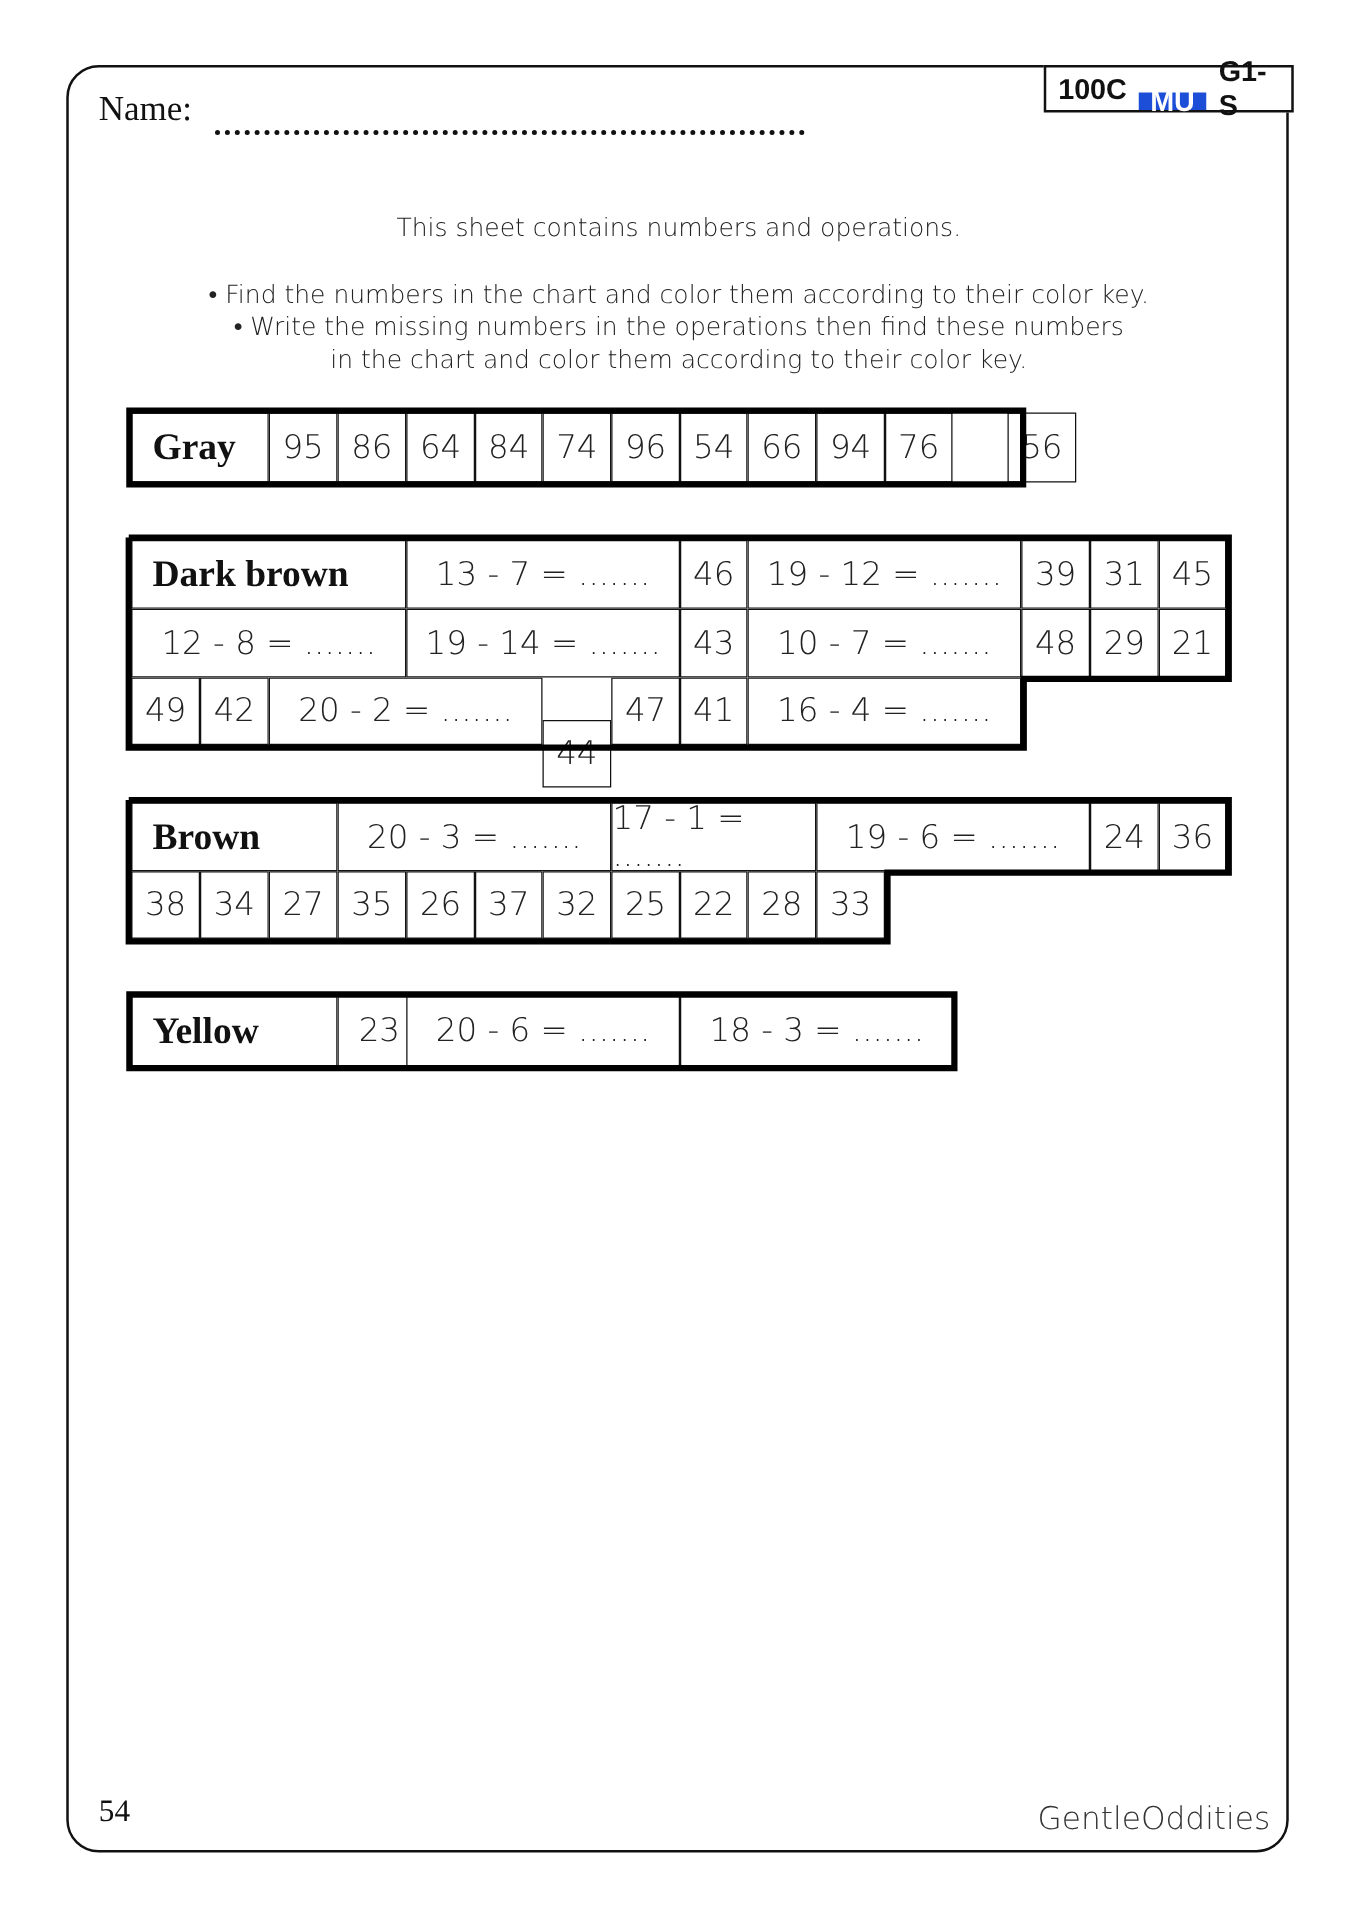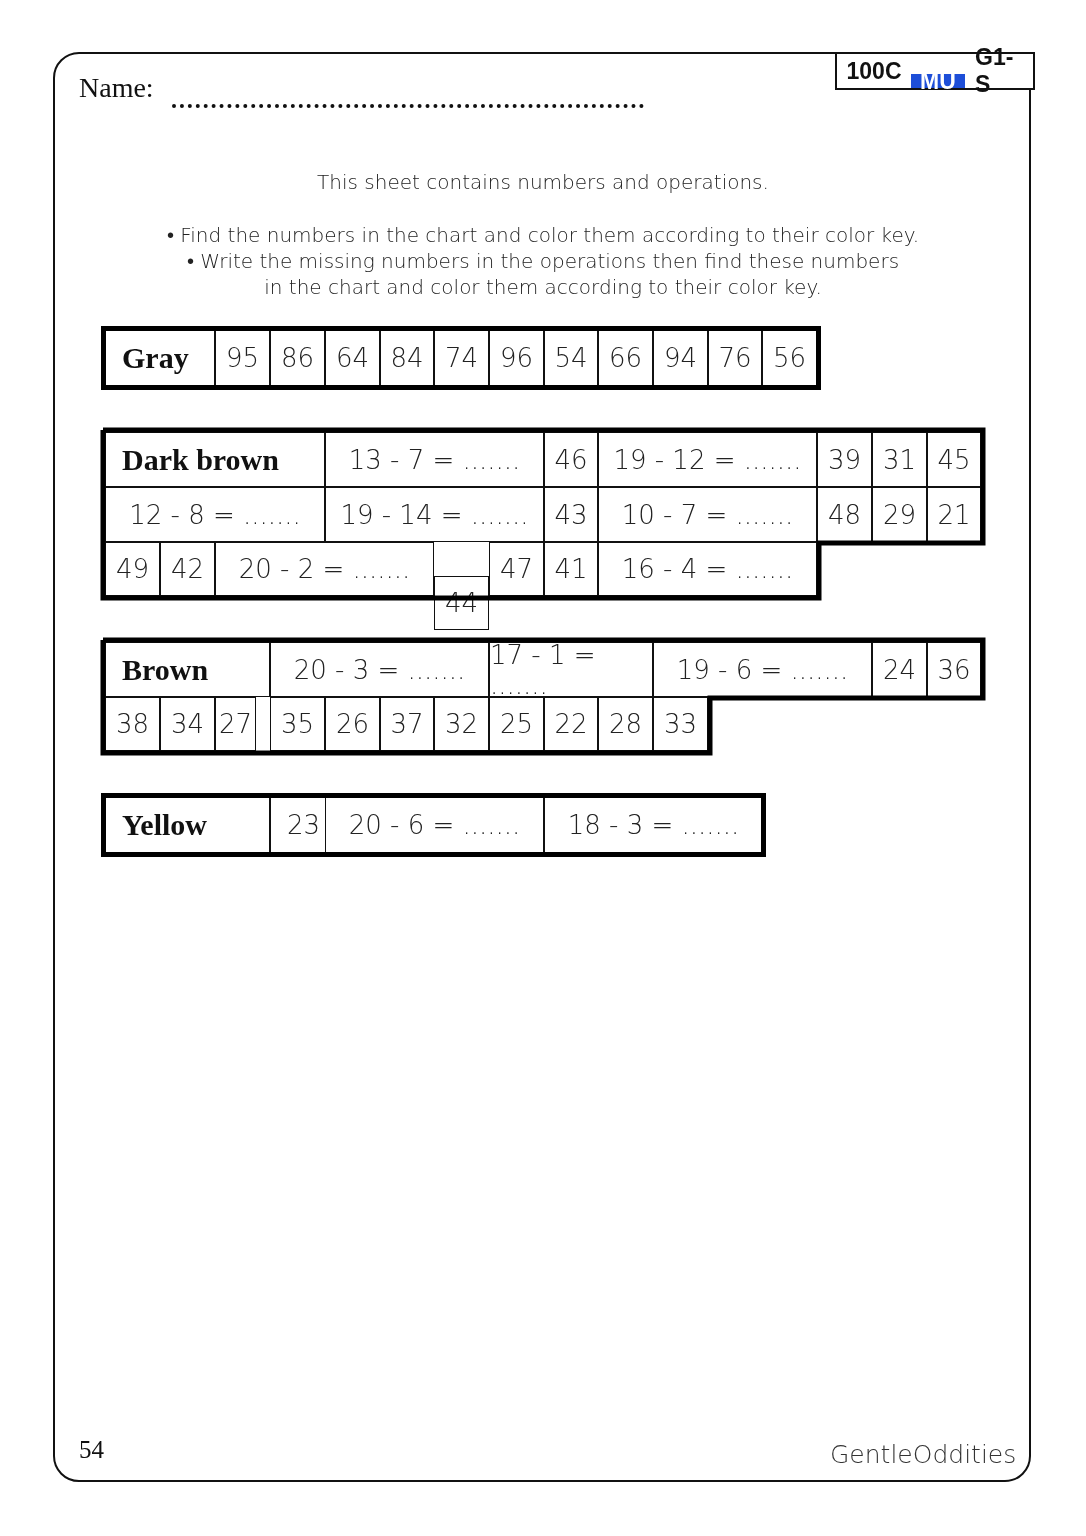--- a/index.html
+++ b/index.html
@@ -51,7 +51,7 @@
   <div class="cell" style="left:598px;top:330px;width:55px;height:56px;">66</div>
   <div class="cell" style="left:653px;top:330px;width:55px;height:56px;">94</div>
   <div class="cell" style="left:708px;top:330px;width:54px;height:56px;">76</div>
-  <div class="cell" style="left:762px;top:330px;width:55px;height:56px;">56</div>
+  <div class="cell" style="left:806px;top:330px;width:55px;height:56px;">56</div>
   <div class="outline" style="left:101px;top:326px;width:720px;height:64px;"></div>
 </div>
 

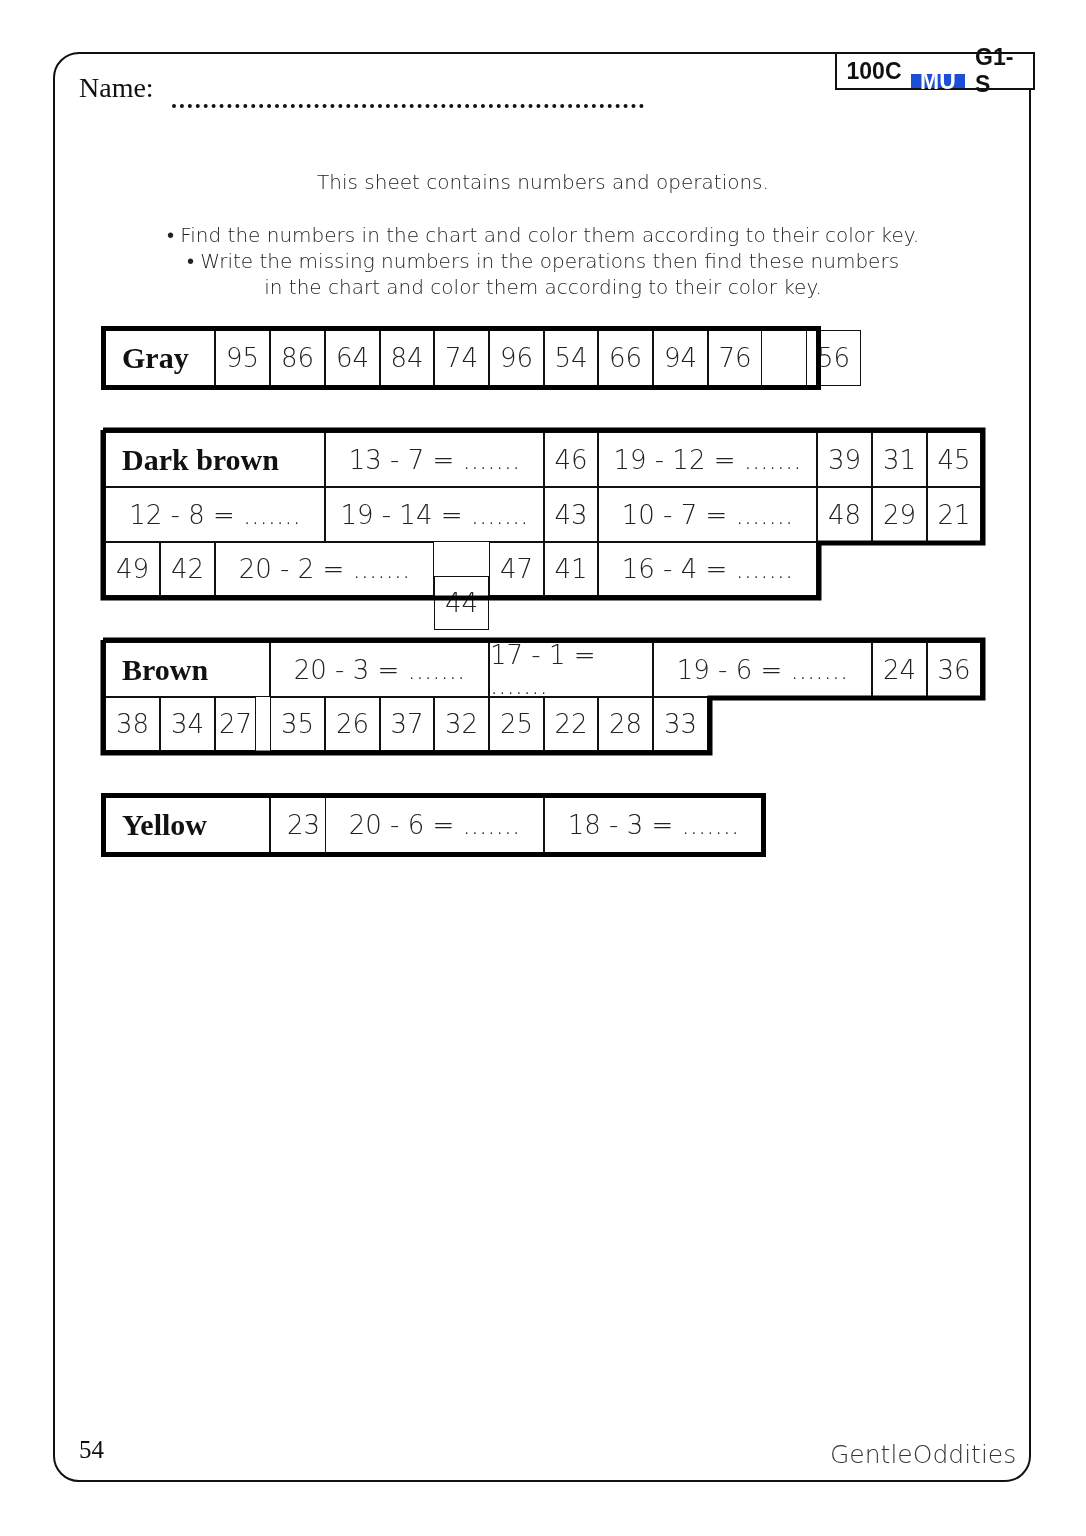--- a/index.html
+++ b/index.html
@@ -96,7 +96,7 @@
 
   <div class="cell" style="left:105px;top:697px;width:55px;height:54px;">38</div>
   <div class="cell" style="left:160px;top:697px;width:55px;height:54px;text-align:center;">34</div>
-  <div class="cell" style="left:215px;top:697px;width:41px;height:54px;">27</div>
+  <div class="cell" style="left:215px;top:697px;width:55px;height:54px;">27</div>
   <div class="cell" style="left:270px;top:697px;width:55px;height:54px;">35</div>
   <div class="cell" style="left:325px;top:697px;width:55px;height:54px;">26</div>
   <div class="cell" style="left:380px;top:697px;width:54px;height:54px;">37</div>

